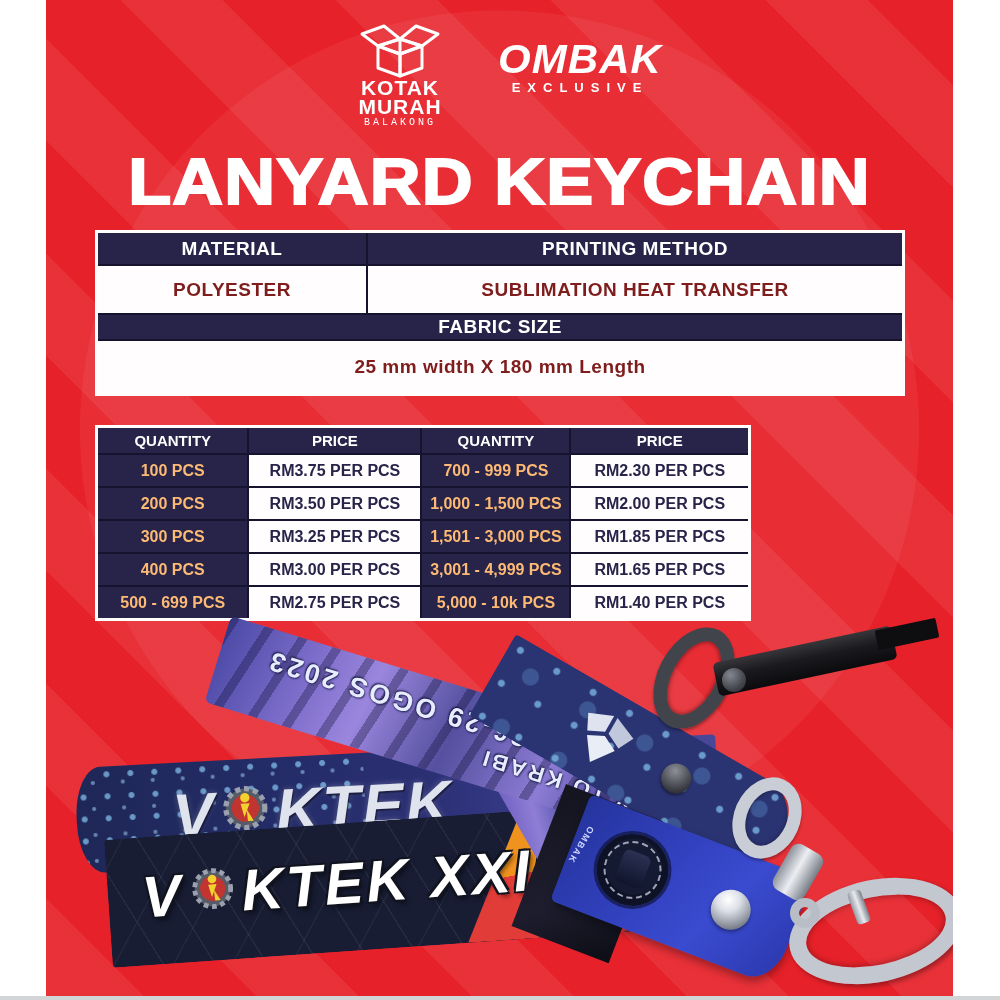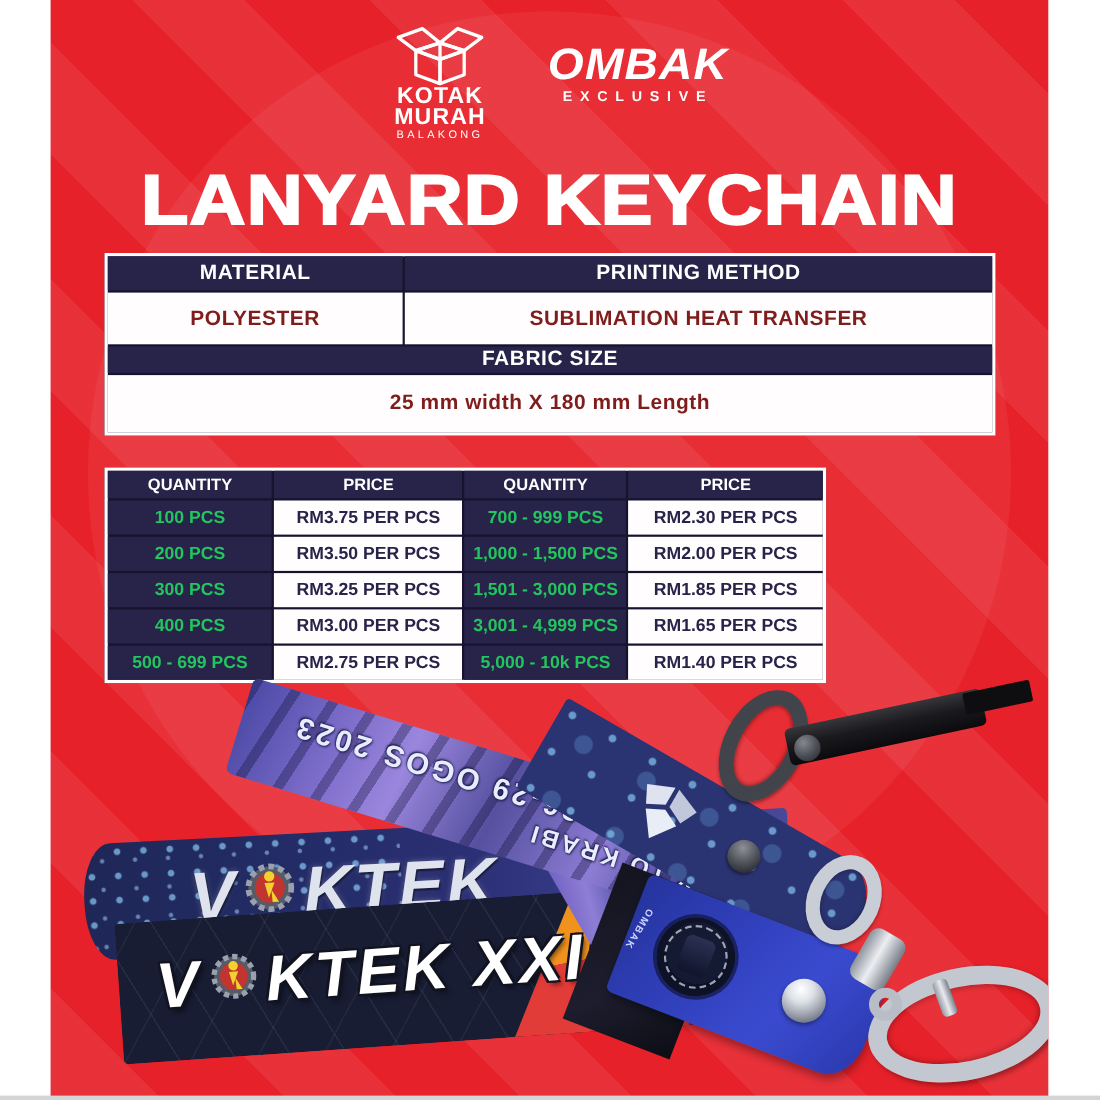--- a/index.html
+++ b/index.html
@@ -23,7 +23,7 @@
   .logo-kotak { position:absolute; left:288px; top:22px; width:132px; text-align:center; color:#fff; }
   .logo-kotak svg { display:block; margin:0 auto; }
   .kotak-l1, .kotak-l2 { font-weight:bold; font-size:21px; letter-spacing:1px; line-height:19px; }
-  .kotak-l3 { font-size:10px; letter-spacing:3px; line-height:12px; margin-top:1px; }
+  .kotak-l3 { font-size:10px; letter-spacing:3px; line-height:12px; margin-top:1px;font-family:Liberation Mono, monospace; }
   .logo-ombak { position:absolute; left:424px; top:40px; width:220px; text-align:center; color:#fff; }
   .ombak-name { font-size:40px; font-weight:bold; font-style:italic; letter-spacing:1px; line-height:38px; transform:scaleX(1.05); }
   .ombak-sub { font-size:13px; font-weight:bold; letter-spacing:7px; margin-top:2px; }

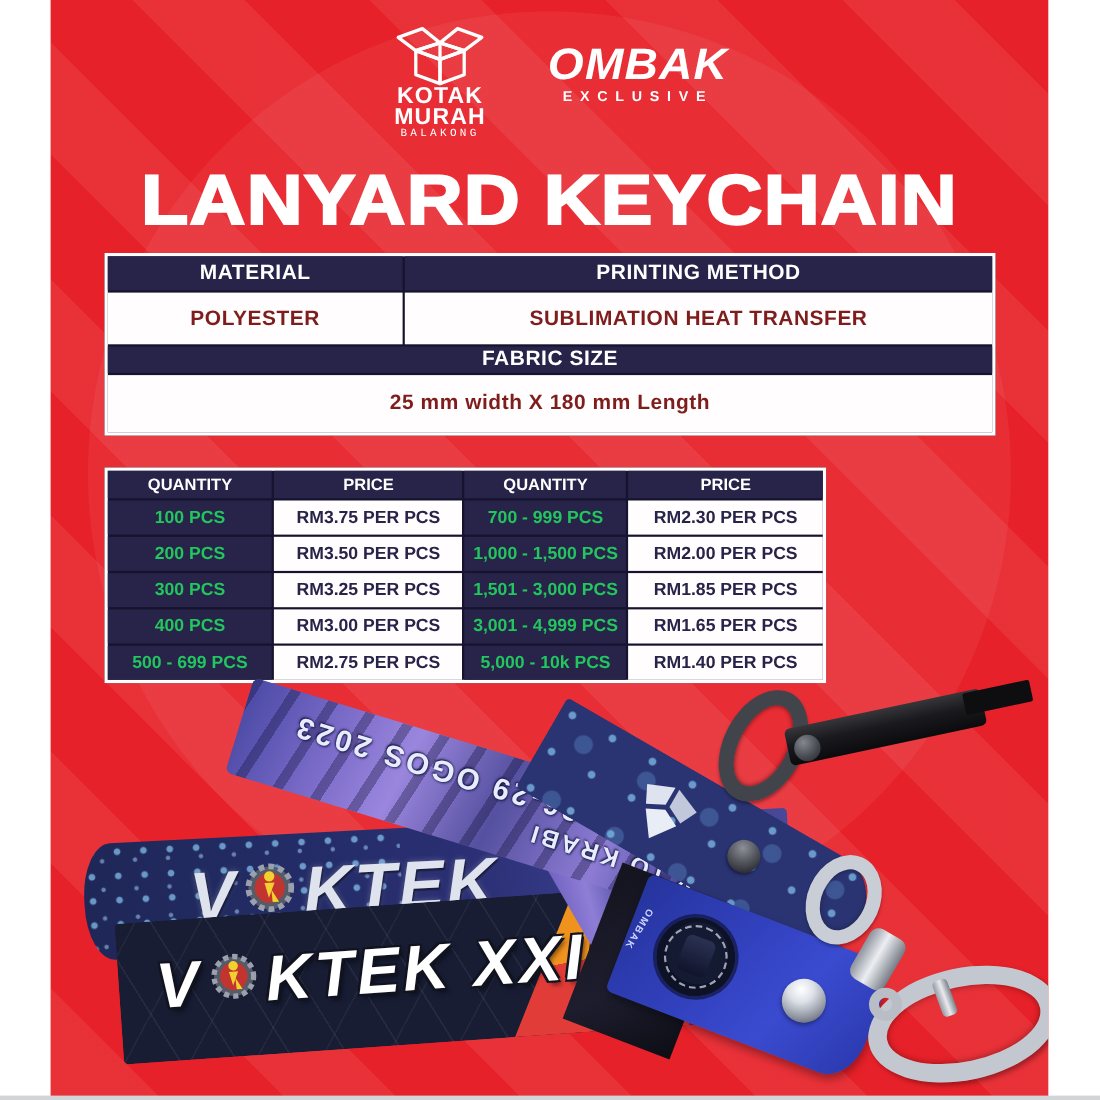--- a/index.html
+++ b/index.html
@@ -58,7 +58,7 @@
     display:grid; grid-template-columns:188fr 215fr 185fr 222fr; gap:2px;
   }
   .pricing .hcell { height:25px; background:#272349; color:#fff; font-size:15px; }
-  .pricing .qcell { height:31px; background:#272349; color:#22c55e; font-size:16px; }
+  .pricing .qcell { height:31px; background:#272349; color:#fdba74; font-size:16px; }
   .pricing .pcell { height:31px; background:#fffdfd; color:#272349; font-size:16px; }
 
   

